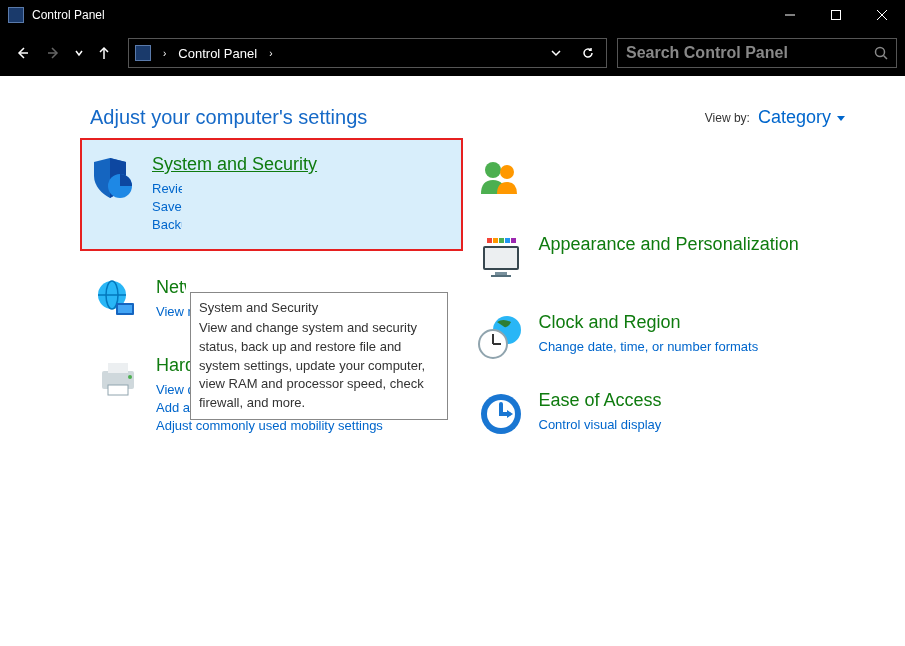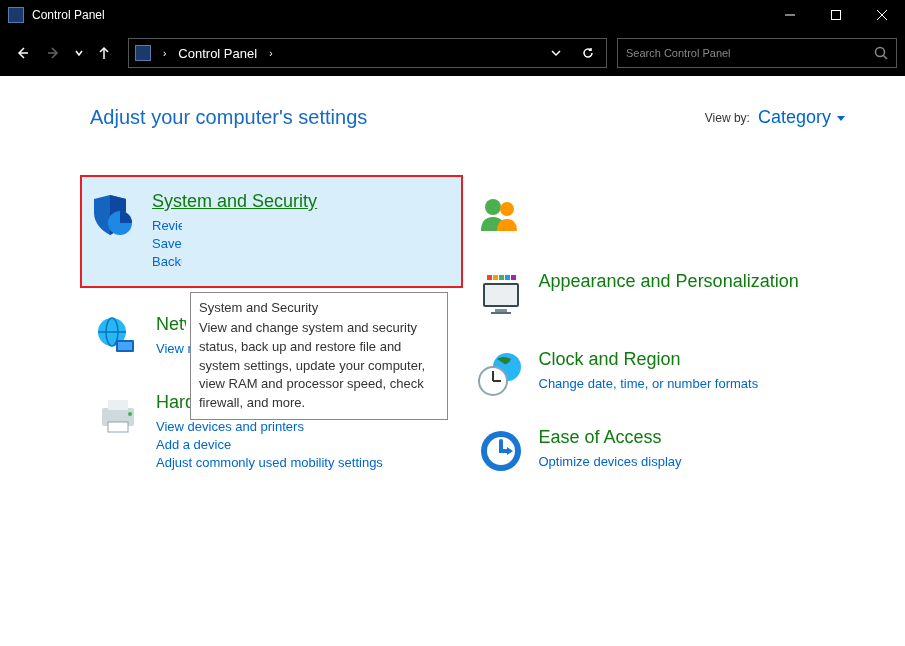--- a/index.html
+++ b/index.html
@@ -30,7 +30,7 @@
     .addressbar .ab-btn svg { width: 12px; height: 12px; stroke: #fff; stroke-width: 1.5; fill: none; }
 
     .searchbar { width: 280px; height: 30px; border: 1px solid #555; display: flex; align-items: center; padding: 0 8px; }
-    .searchbar input { flex: 1; background: transparent; border: none; outline: none; color: #aaa; font-size: 11px; }
+    .searchbar input { flex: 1; background: transparent; border: none; outline: none; color: #aaa; font-size: 16px; font-weight: bold; }
     .searchbar input::placeholder { color: #888; }
     .searchbar .search-ic { width: 14px; height: 14px; }
     .searchbar .search-ic svg { width: 14px; height: 14px; stroke: #888; stroke-width: 1.5; fill: none; }

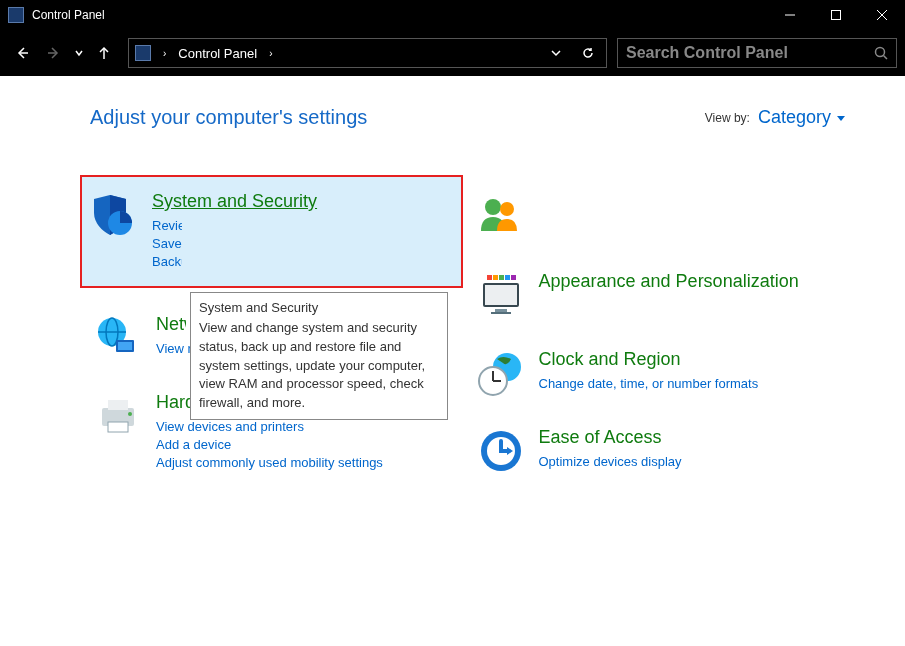--- a/index.html
+++ b/index.html
@@ -37,7 +37,7 @@
 
     
     .content { background: #fff; padding: 30px 60px 30px 90px; position: relative; }
-    .header-row { display: flex; align-items: center; margin-bottom: 60px; }
+    .header-row { display: flex; align-items: center; margin-bottom: 23px; }
     .header-title { color: #1569c7; font-size: 20px; font-weight: 400; flex: 1; }
     .viewby-label { font-size: 12px; color: #333; margin-right: 8px; }
     .viewby-value { font-size: 18px; color: #0066cc; cursor: pointer; }

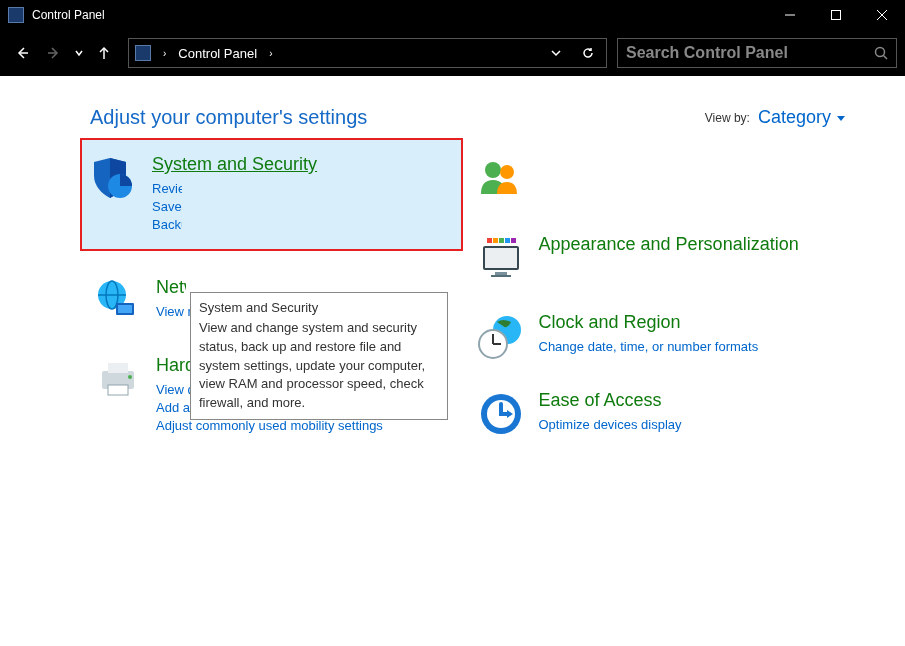--- a/index.html
+++ b/index.html
@@ -264,7 +264,7 @@
         </div>
         <div class="cat-body">
           <span class="cat-title">Ease of Access</span>
-          <span class="cat-link">Optimize devices display</span>
+          <span class="cat-link">Control visual display</span>
         </div>
       </div>
 

